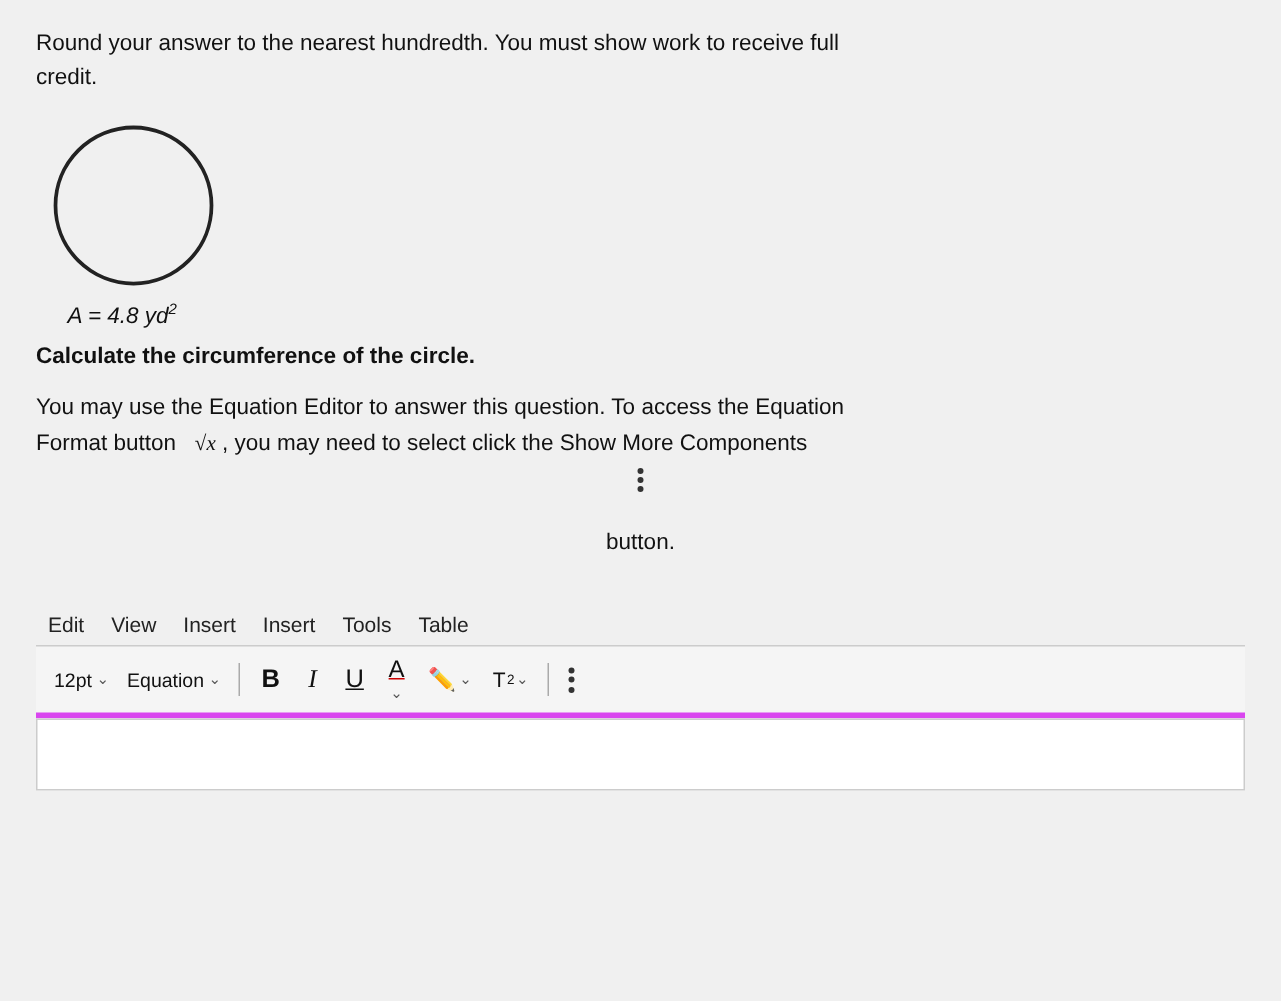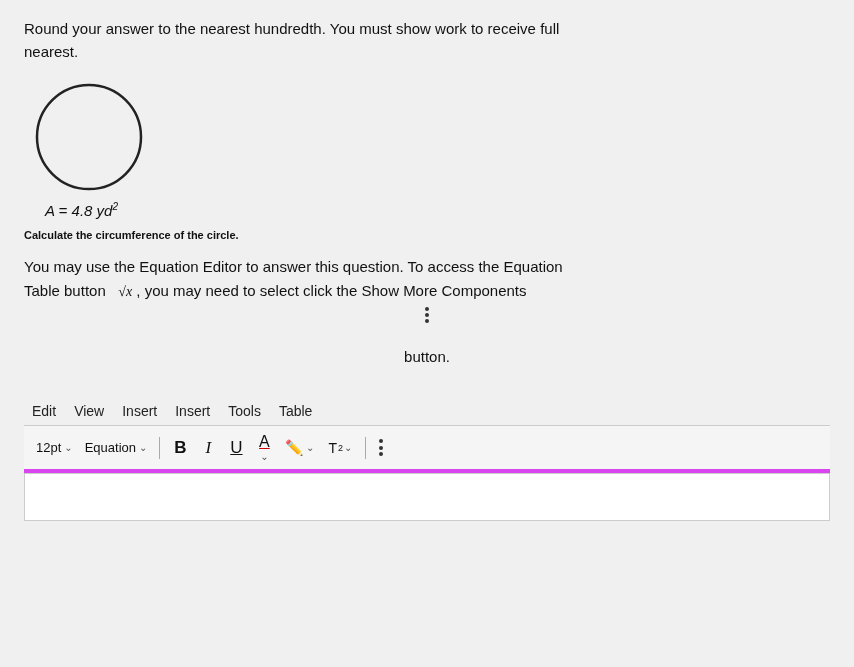--- a/index.html
+++ b/index.html
@@ -167,7 +167,7 @@
 
   <div class="question-text">
     <span>Round your answer to the nearest hundredth. You must show work to receive full</span><br>
-    <span>nearest.</span>
+    <span>credit.</span>
   </div>
 
   <div class="circle-area">

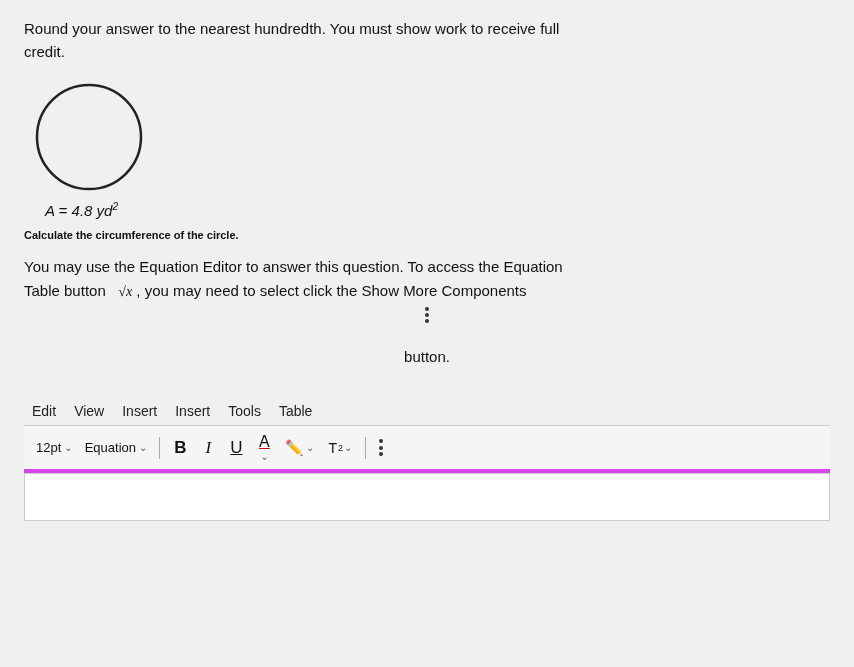--- a/index.html
+++ b/index.html
@@ -41,7 +41,7 @@
     }
     .bold-question {
       font-weight: bold;
-      font-size: 11px;
+      font-size: 15px;
       margin-bottom: 14px;
       color: #111;
     }

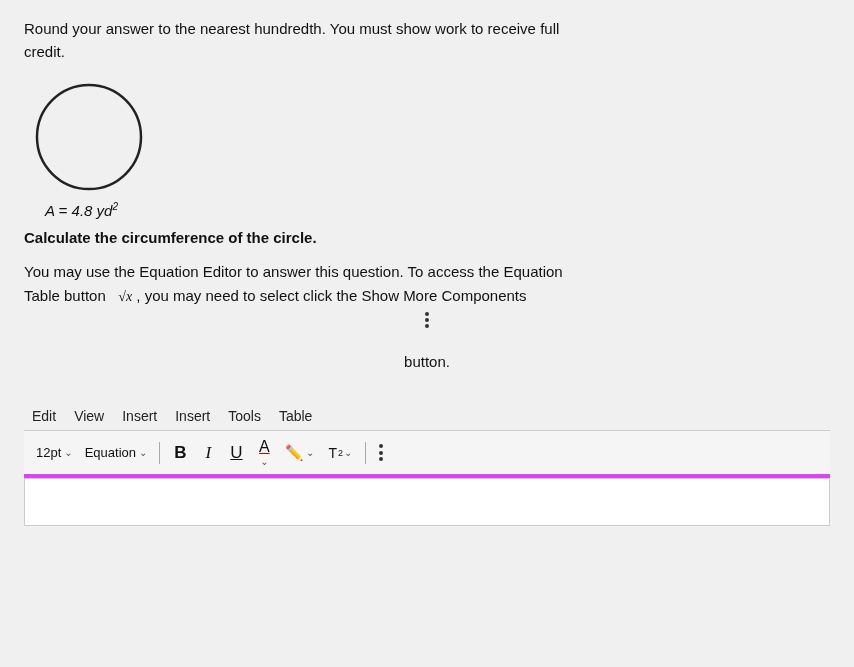--- a/index.html
+++ b/index.html
@@ -183,7 +183,7 @@
 
   <div class="instruction-text">
     <span>You may use the Equation Editor to answer this question. To access the Equation</span><br>
-    <span>Table button</span>
+    <span>Format button</span>
     &nbsp;
     <span class="equation-editor-inline">
       <span class="sqrt-symbol">√<i>x</i></span>

